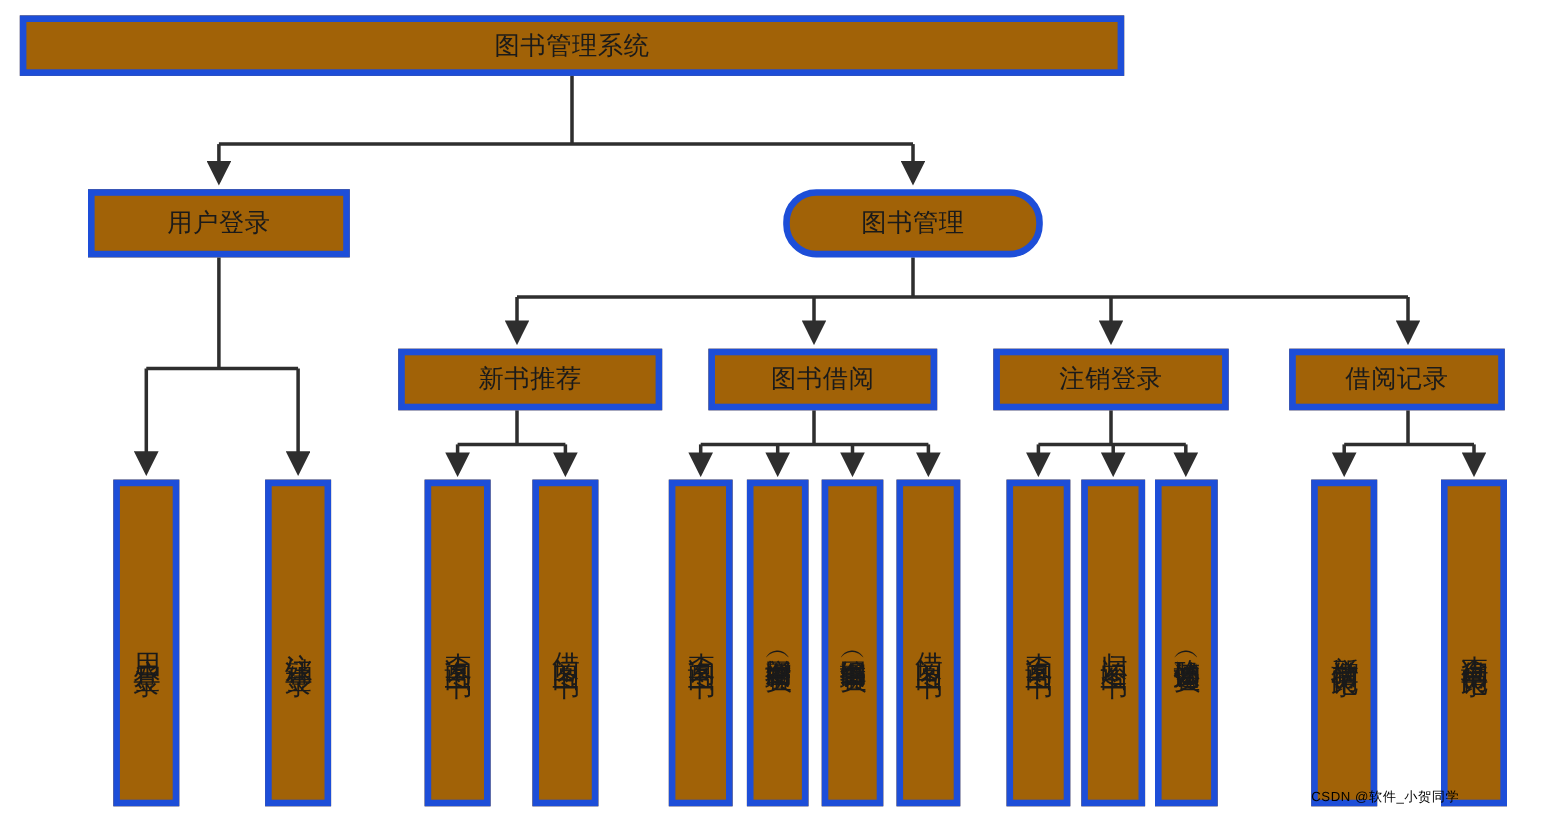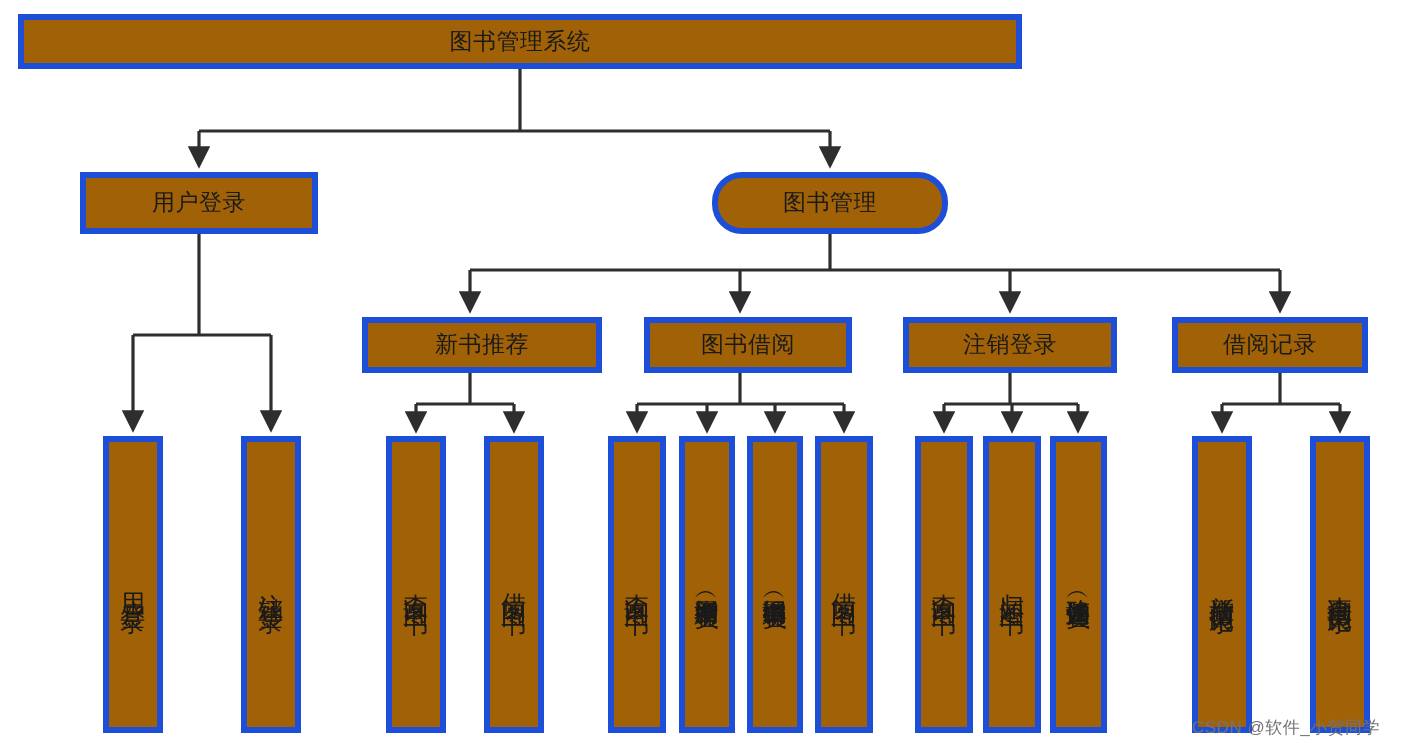--- a/index.html
+++ b/index.html
@@ -63,8 +63,8 @@
   }
   .watermark {
     position: absolute;
-    font-size: 17px;
-    color: #737373;
+    font-size: 12px;
+    color: #000000;
     white-space: nowrap;
     letter-spacing: 0.5px;
   }

